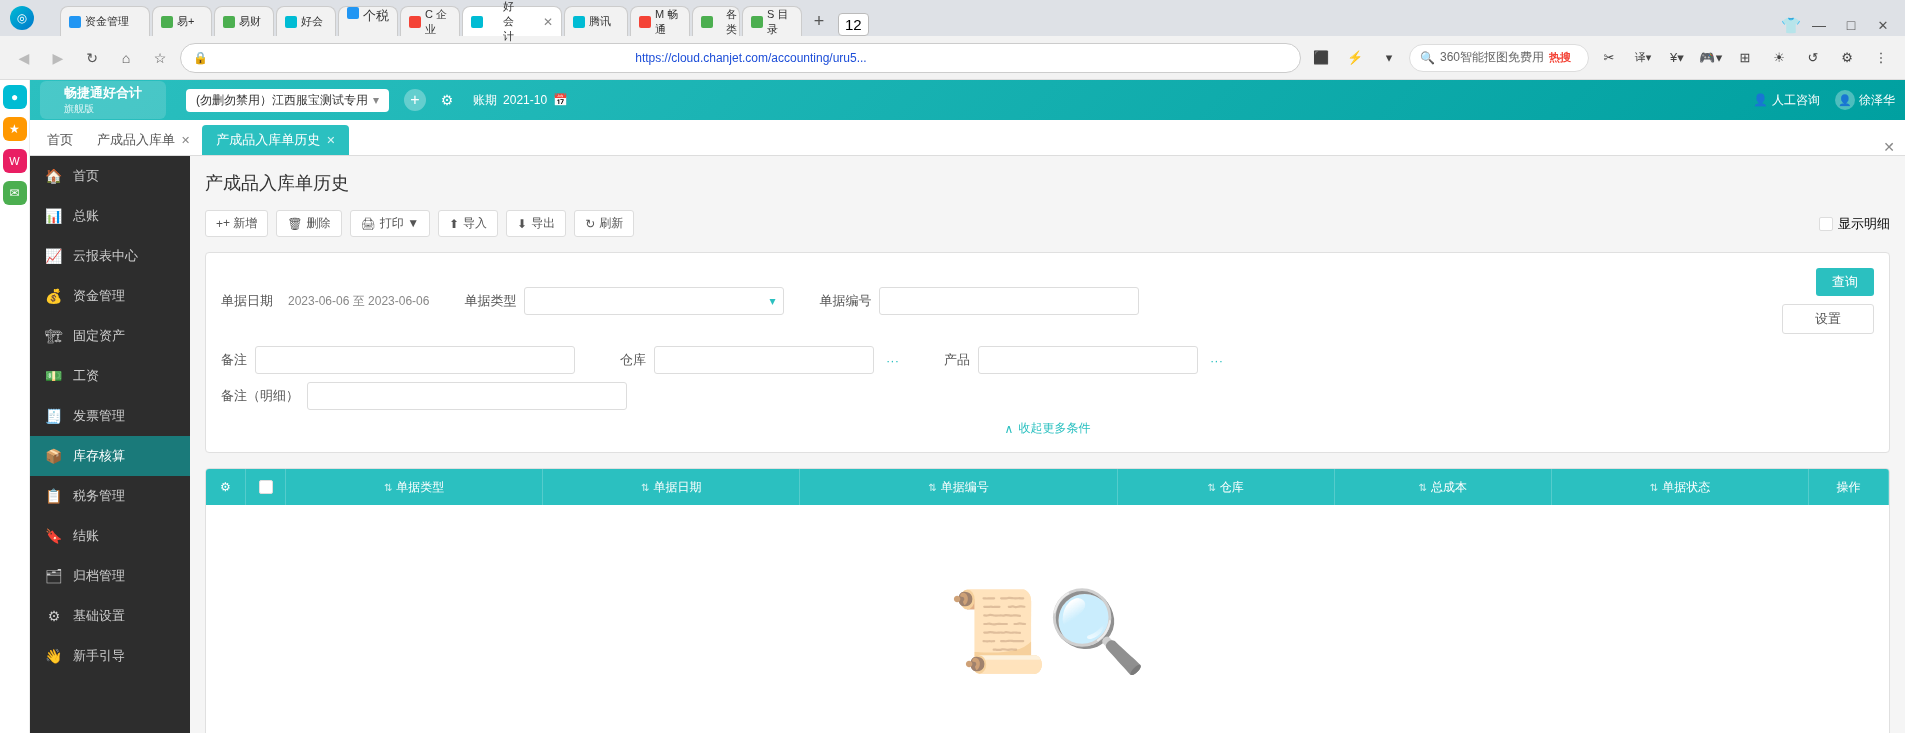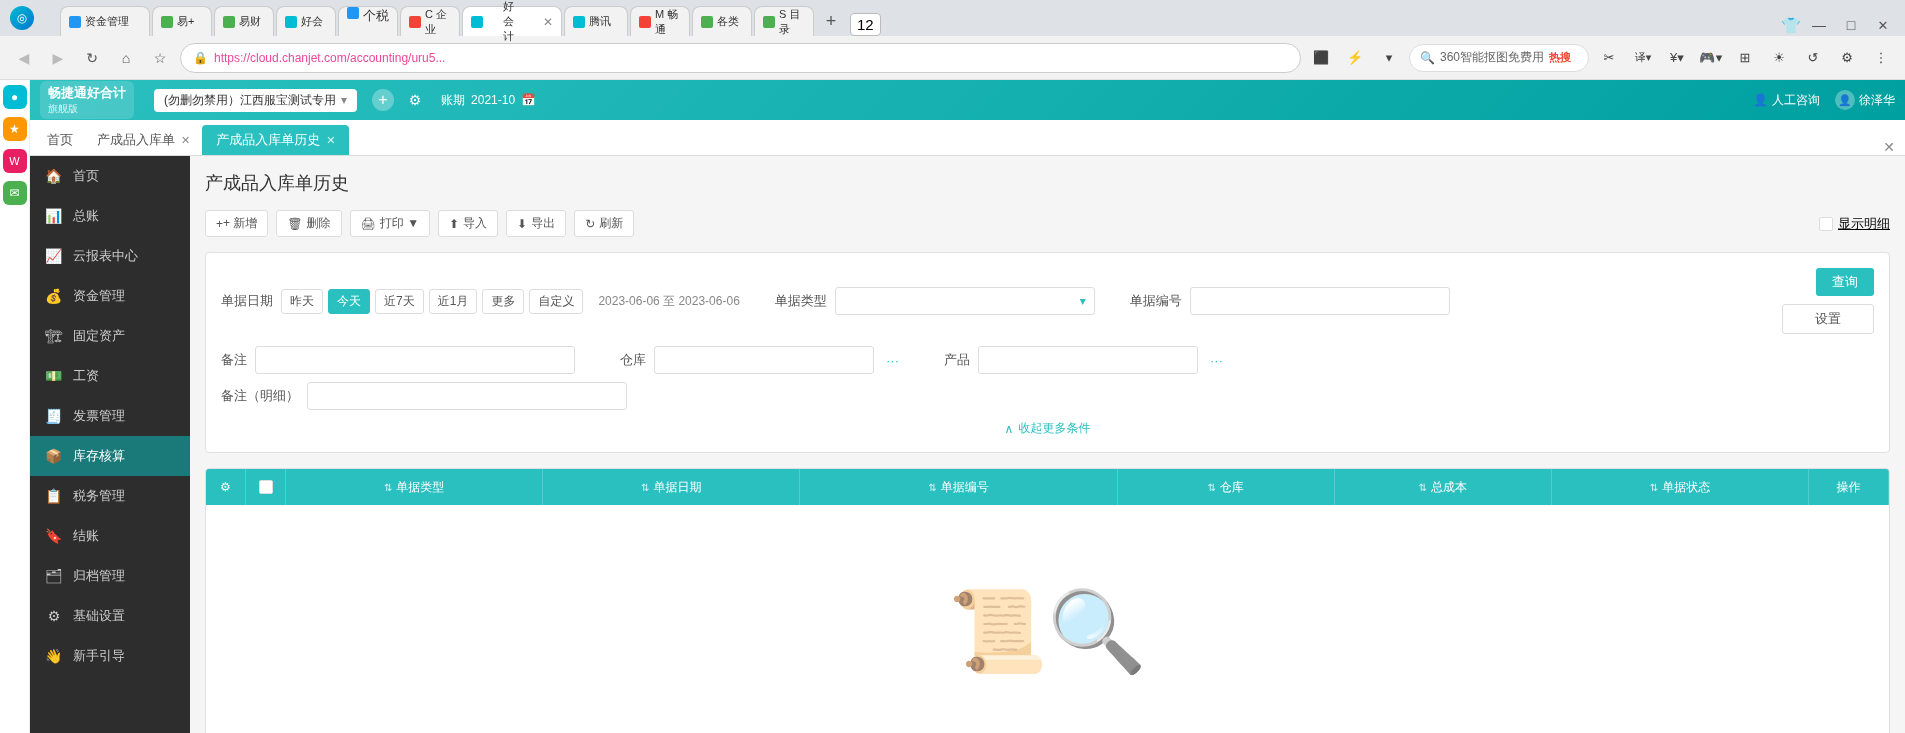--- a/index.html
+++ b/index.html
@@ -133,7 +133,7 @@
       <span style="width:12px;height:12px;background:#f44336;border-radius:2px;display:inline-block;flex-shrink:0;"></span>
       <span>M 畅通</span>
     </div>
-    <div style="height:30px;width:60px;background:#f2f2f2;border-radius:8px 8px 0 0;display:flex;align-items:center;padding:0 8px;font-size:11px;color:#333;gap:4px;border:1px solid #ccc;border-bottom:none;margin-left:2px;">
+    <div style="height:30px;width:48px;background:#f2f2f2;border-radius:8px 8px 0 0;display:flex;align-items:center;padding:0 8px;font-size:11px;color:#333;gap:13px;border:1px solid #ccc;border-bottom:none;margin-left:2px;">
       <span style="width:12px;height:12px;background:#4CAF50;border-radius:2px;display:inline-block;flex-shrink:0;"></span>
       <span>各类</span>
     </div>

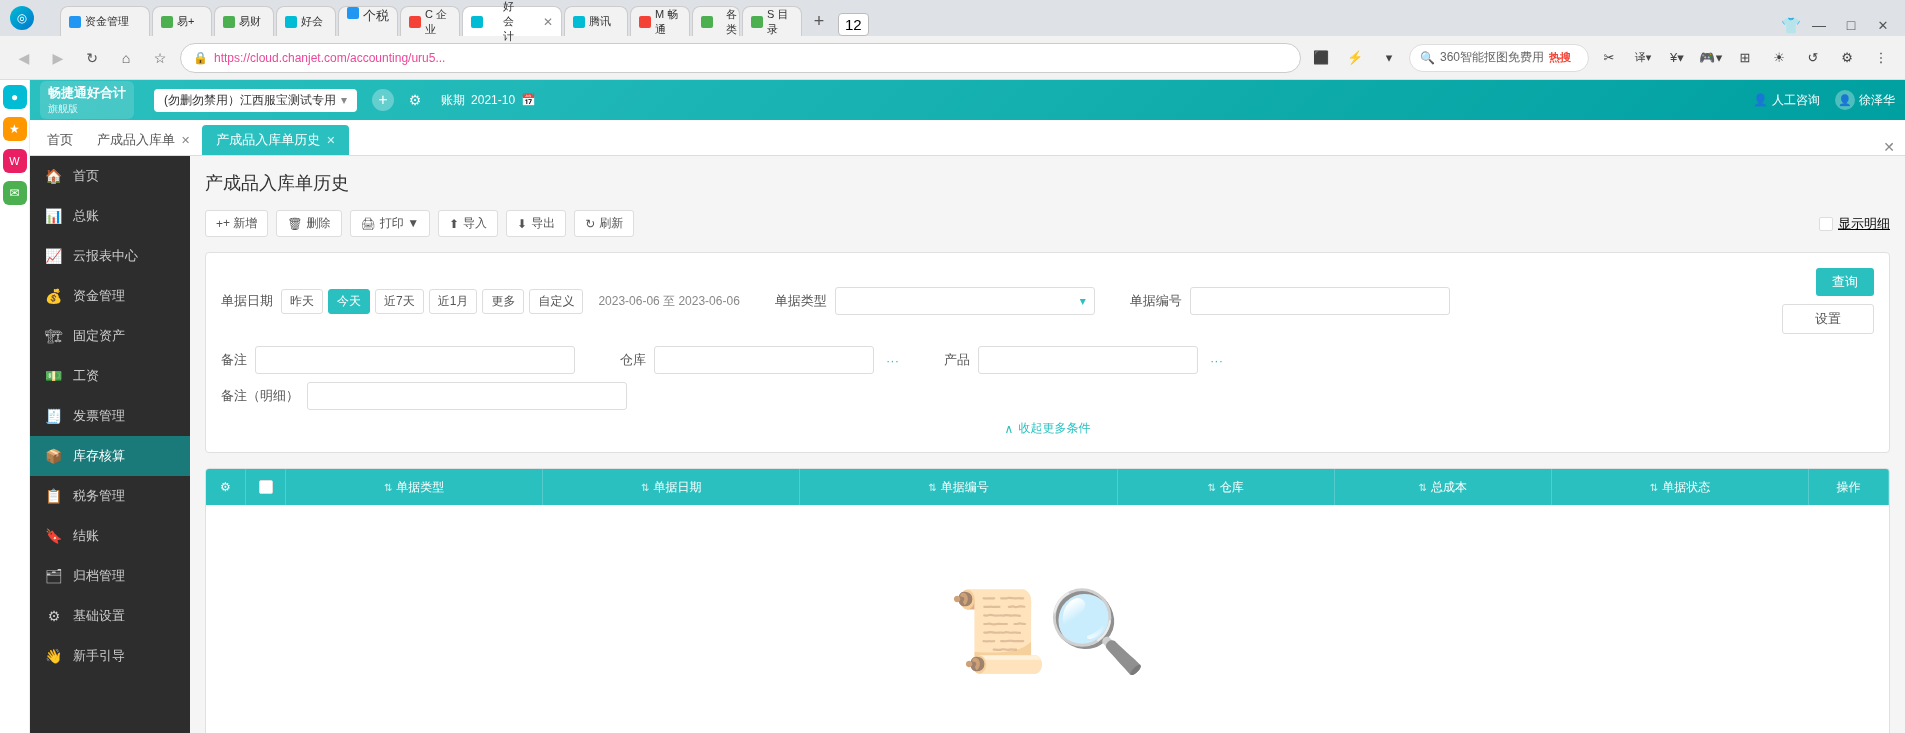--- a/index.html
+++ b/index.html
@@ -161,7 +161,7 @@
     <div class="nav-btn">☆</div>
     <div class="address-input">
       <span style="color:#5a9;font-size:12px;">🔒</span>
-      <span style="font-size:12px;color:#ec4899;flex:1;">https://cloud.chanjet.com/accounting/uru5...</span>
+      <span style="font-size:12px;color:#1d4ed8;flex:1;text-align:center;">https://cloud.chanjet.com/accounting/uru5...</span>
     </div>
     <div class="toolbar-icon">⬛</div>
     <div class="toolbar-icon">⚡</div>

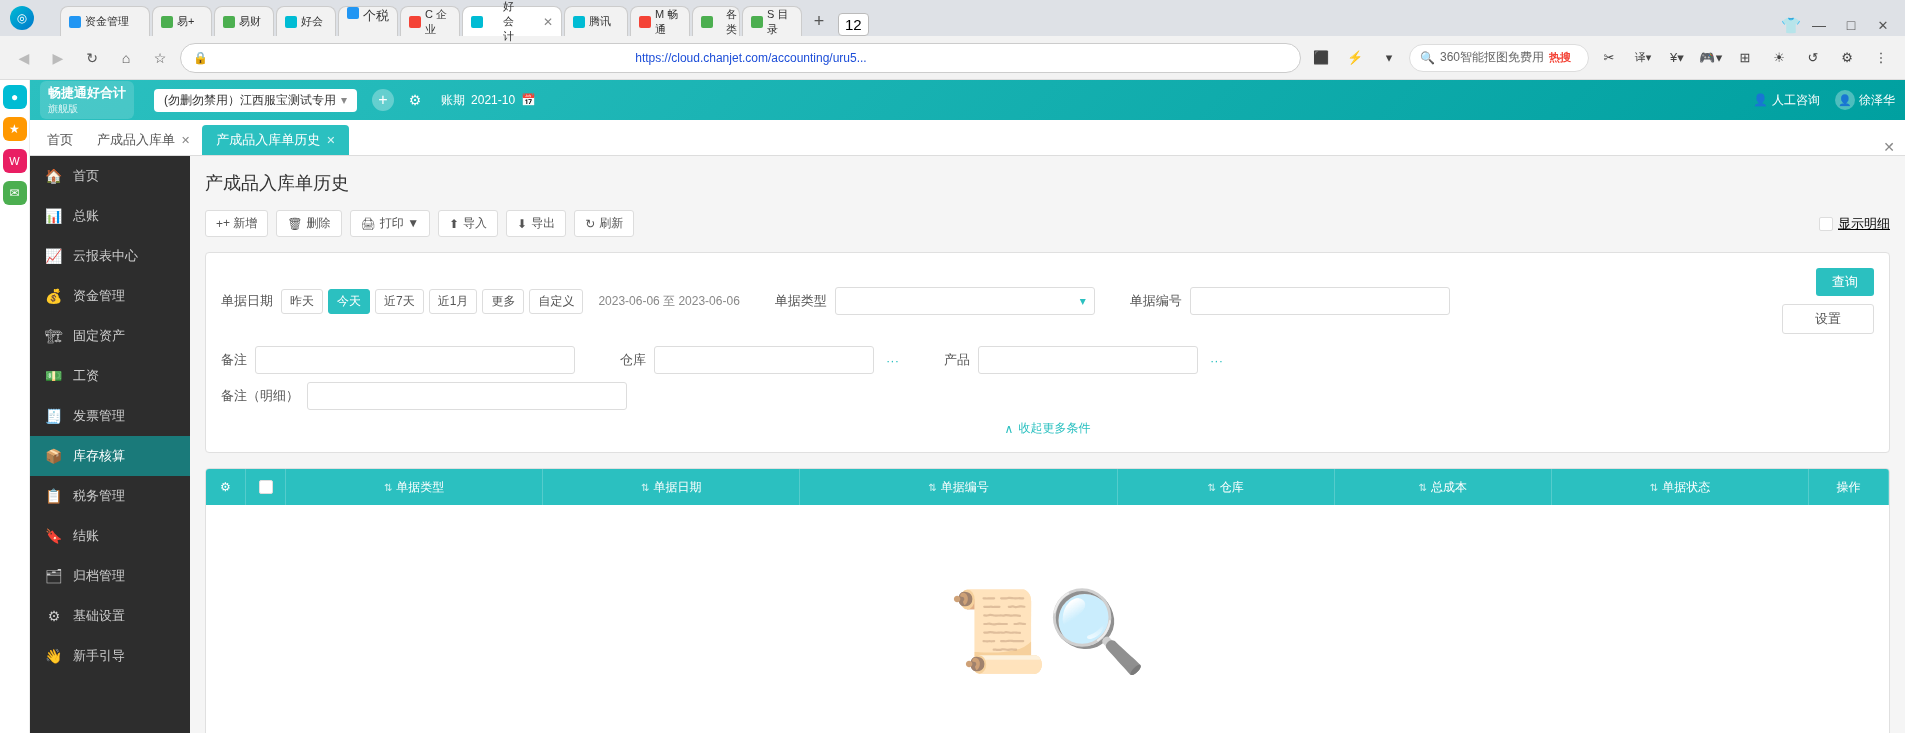--- a/index.html
+++ b/index.html
@@ -195,7 +195,7 @@
     <div class="app-container">
 
       <div class="app-header">
-        <div style="display:flex;flex-direction:column;background:rgba(255,255,255,0.15);border-radius:6px;padding:3px 8px;">
+        <div style="display:flex;flex-direction:column;background:rgba(255,255,255,0.15);border-radius:6px;padding:3px 24px;">
           <span style="color:#fff;font-size:13px;font-weight:bold;">畅捷通好合计</span>
           <span style="color:rgba(255,255,255,0.8);font-size:10px;">旗舰版</span>
         </div>

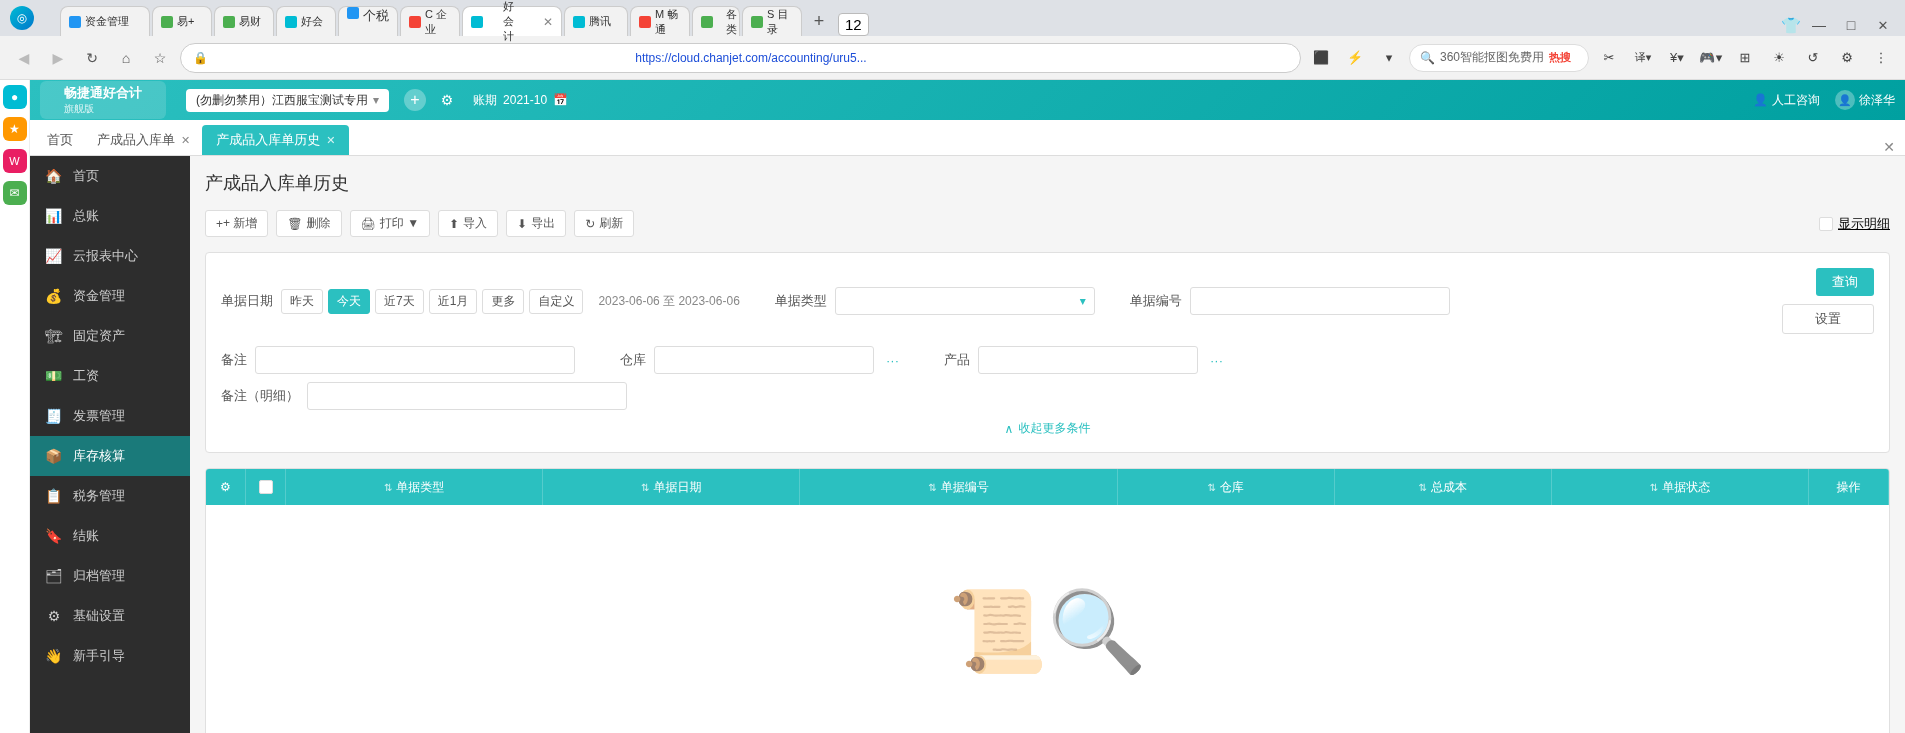--- a/index.html
+++ b/index.html
@@ -323,7 +323,7 @@
               <span>↻</span>
               <span>刷新</span>
             </div>
-            <div style="display:flex;align-items:center;gap:5px;margin-left:auto;text-decoration:underline;">
+            <div style="display:flex;align-items:center;gap:5px;margin-left:auto;">
               <div style="width:14px;height:14px;border:1px solid #ddd;background:#fff;border-radius:2px;"></div>
               <span>显示明细</span>
             </div>

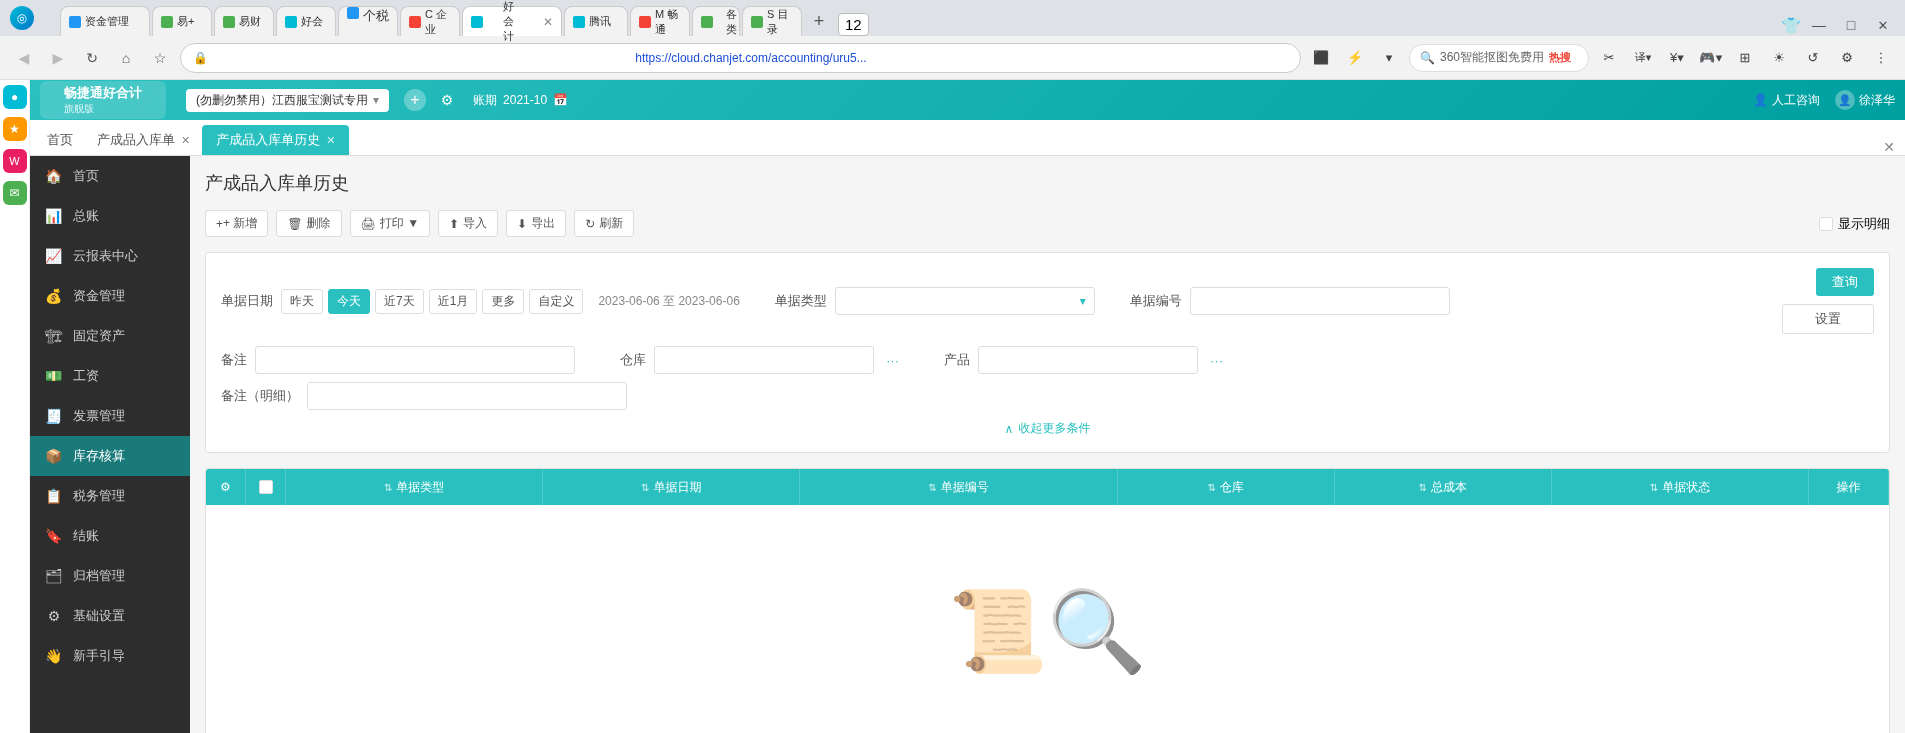--- a/index.html
+++ b/index.html
@@ -334,14 +334,6 @@
             <div class="search-row">
               <div class="search-field">
                 <span class="search-label">单据日期</span>
-                <div class="date-filter">
-                  <div class="date-btn">昨天</div>
-                  <div class="date-btn active">今天</div>
-                  <div class="date-btn">近7天</div>
-                  <div class="date-btn">近1月</div>
-                  <div class="date-btn">更多</div>
-                  <div class="date-btn">自定义</div>
-                </div>
               </div>
               <div class="date-range">2023-06-06 至 2023-06-06</div>
               <div class="search-field" style="margin-left:20px;">

